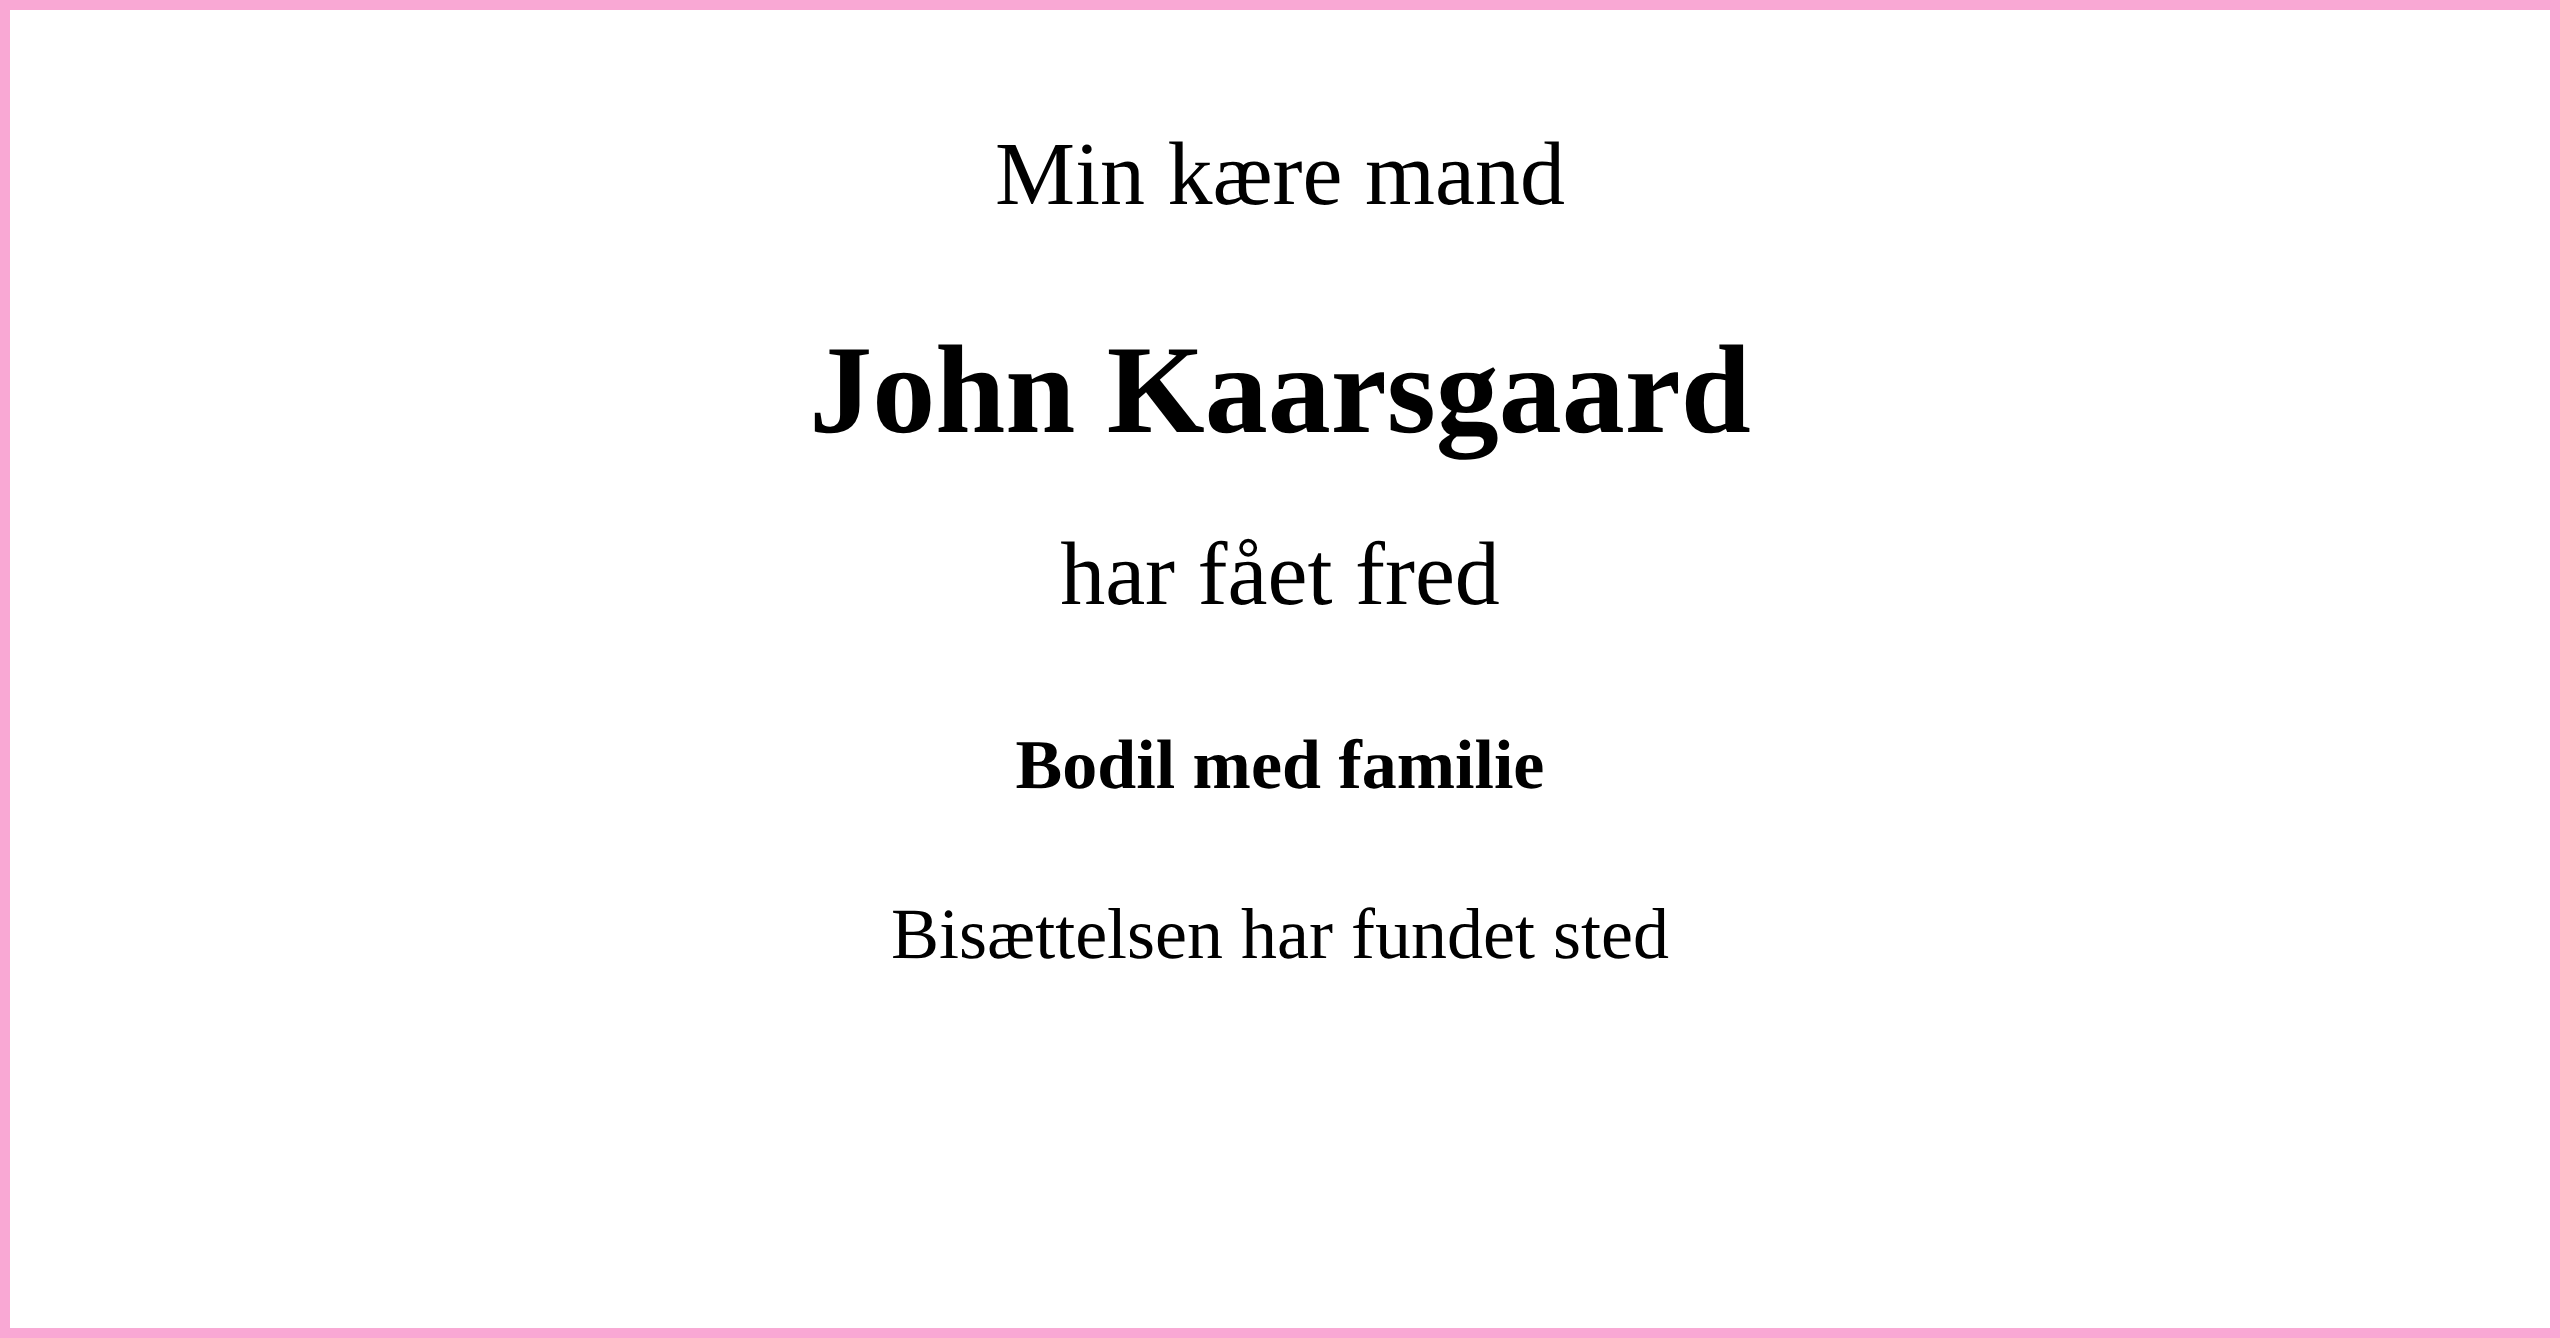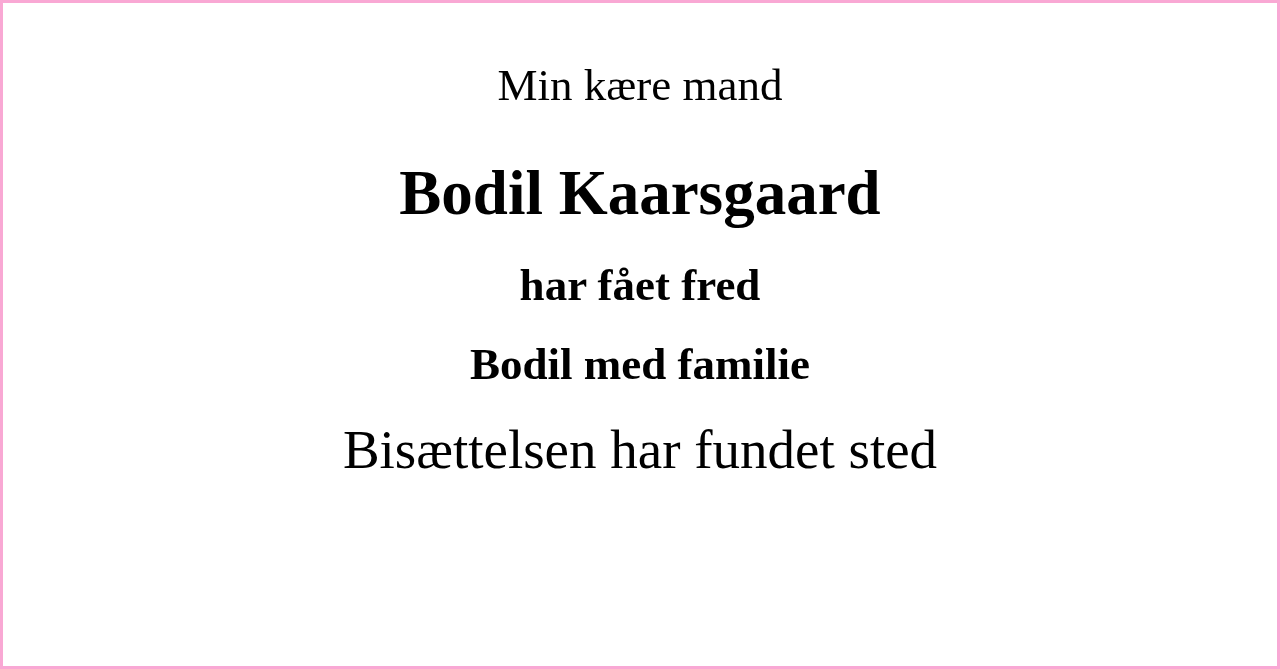--- a/index.html
+++ b/index.html
@@ -12,7 +12,7 @@
     width: 1280px;
     height: 669px;
     box-sizing: border-box;
-    border: 3px solid #f9a8d4;
+    border: 5px solid #f9a8d4;
     background: #ffffff;
     font-family: "Liberation Serif", "DejaVu Serif", serif;
     color: #000000;

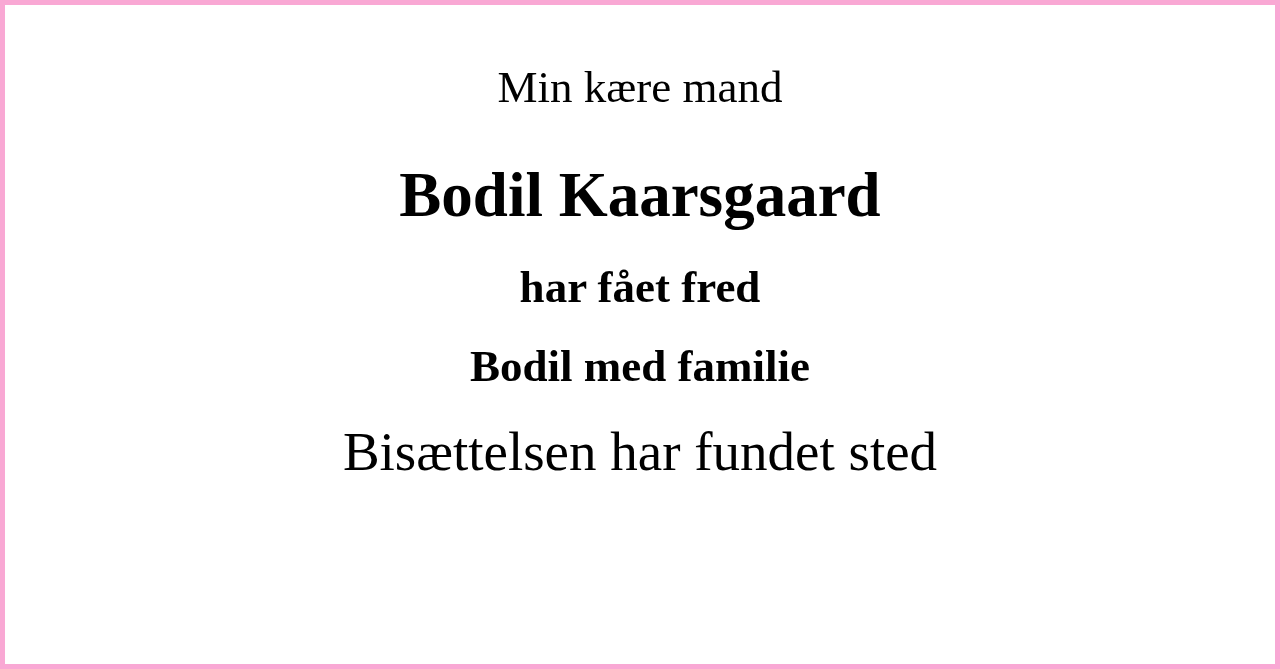--- a/index.html
+++ b/index.html
@@ -69,7 +69,7 @@
     <div>Min kære mand</div>
   </div>
 
-  <div class="name">Bodil Kaarsgaard</div>
+  <div class="name">John Kaarsgaard</div>
 
 
   <div class="peace">har fået fred</div>

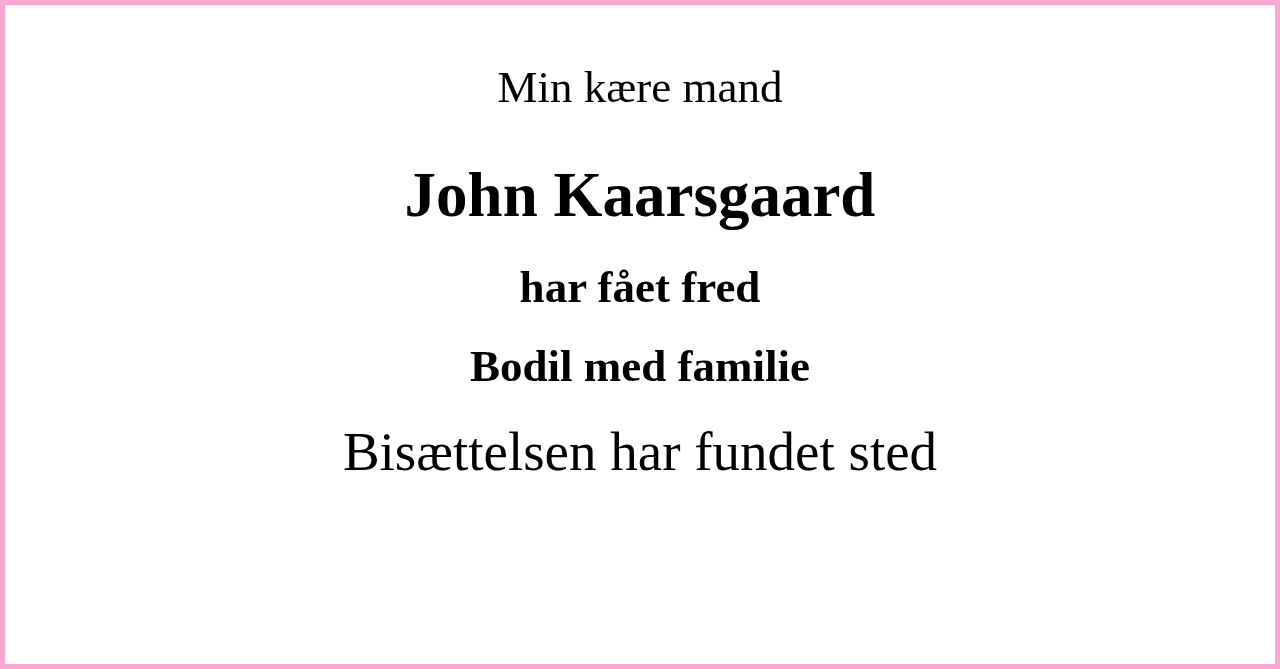--- a/index.html
+++ b/index.html
@@ -45,7 +45,7 @@
     margin-top: 30px;
     font-size: 45px;
     line-height: 55px;
-    font-weight: 700;
+    font-weight: 400;
   }
   .family {
     margin-top: 24px;

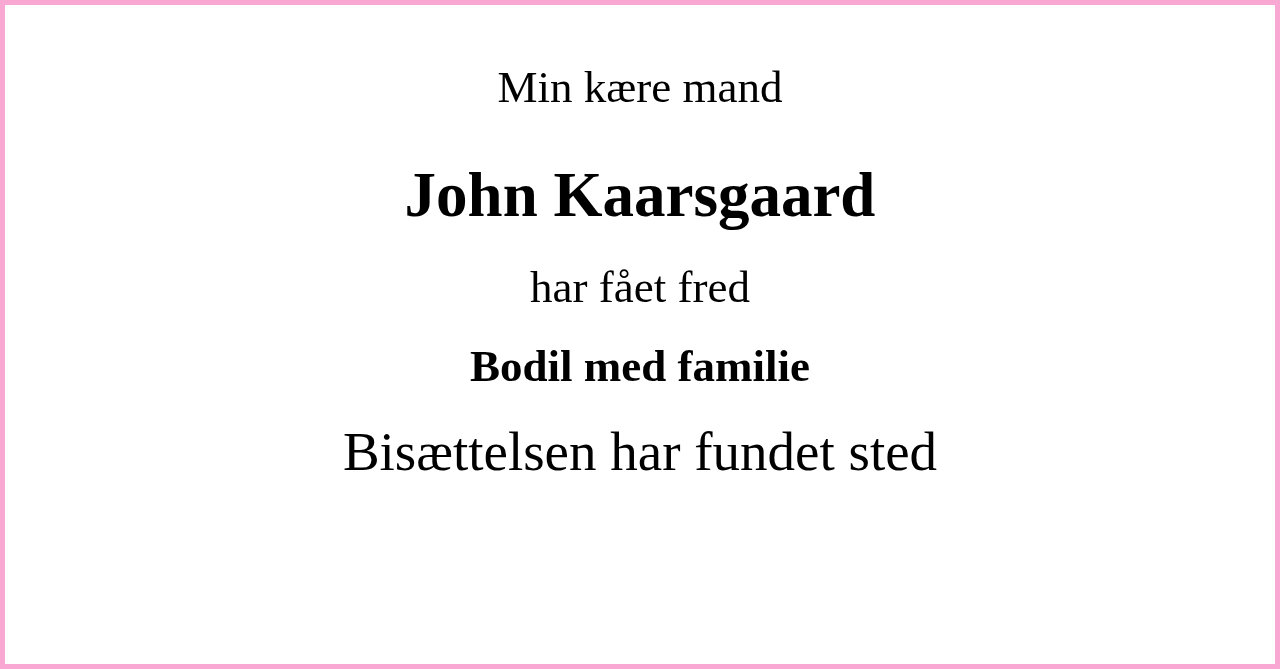--- a/index.html
+++ b/index.html
@@ -48,8 +48,8 @@
     font-weight: 400;
   }
   .family {
-    margin-top: 24px;
-    font-size: 45px;
+    margin-top: 40px;
+    font-size: 35px;
     line-height: 55px;
     font-weight: 700;
   }

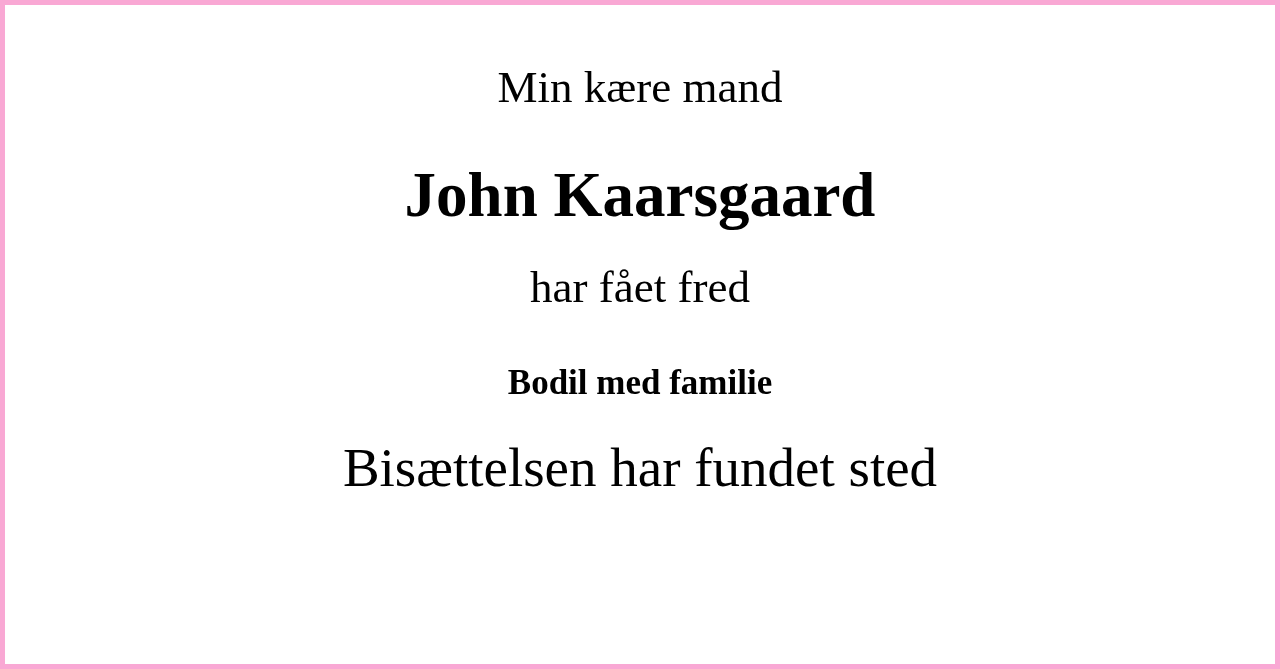--- a/index.html
+++ b/index.html
@@ -55,7 +55,7 @@
   }
   .closing {
     margin-top: 30px;
-    font-size: 55px;
+    font-size: 36px;
     line-height: 55px;
     font-weight: 400;
   }

